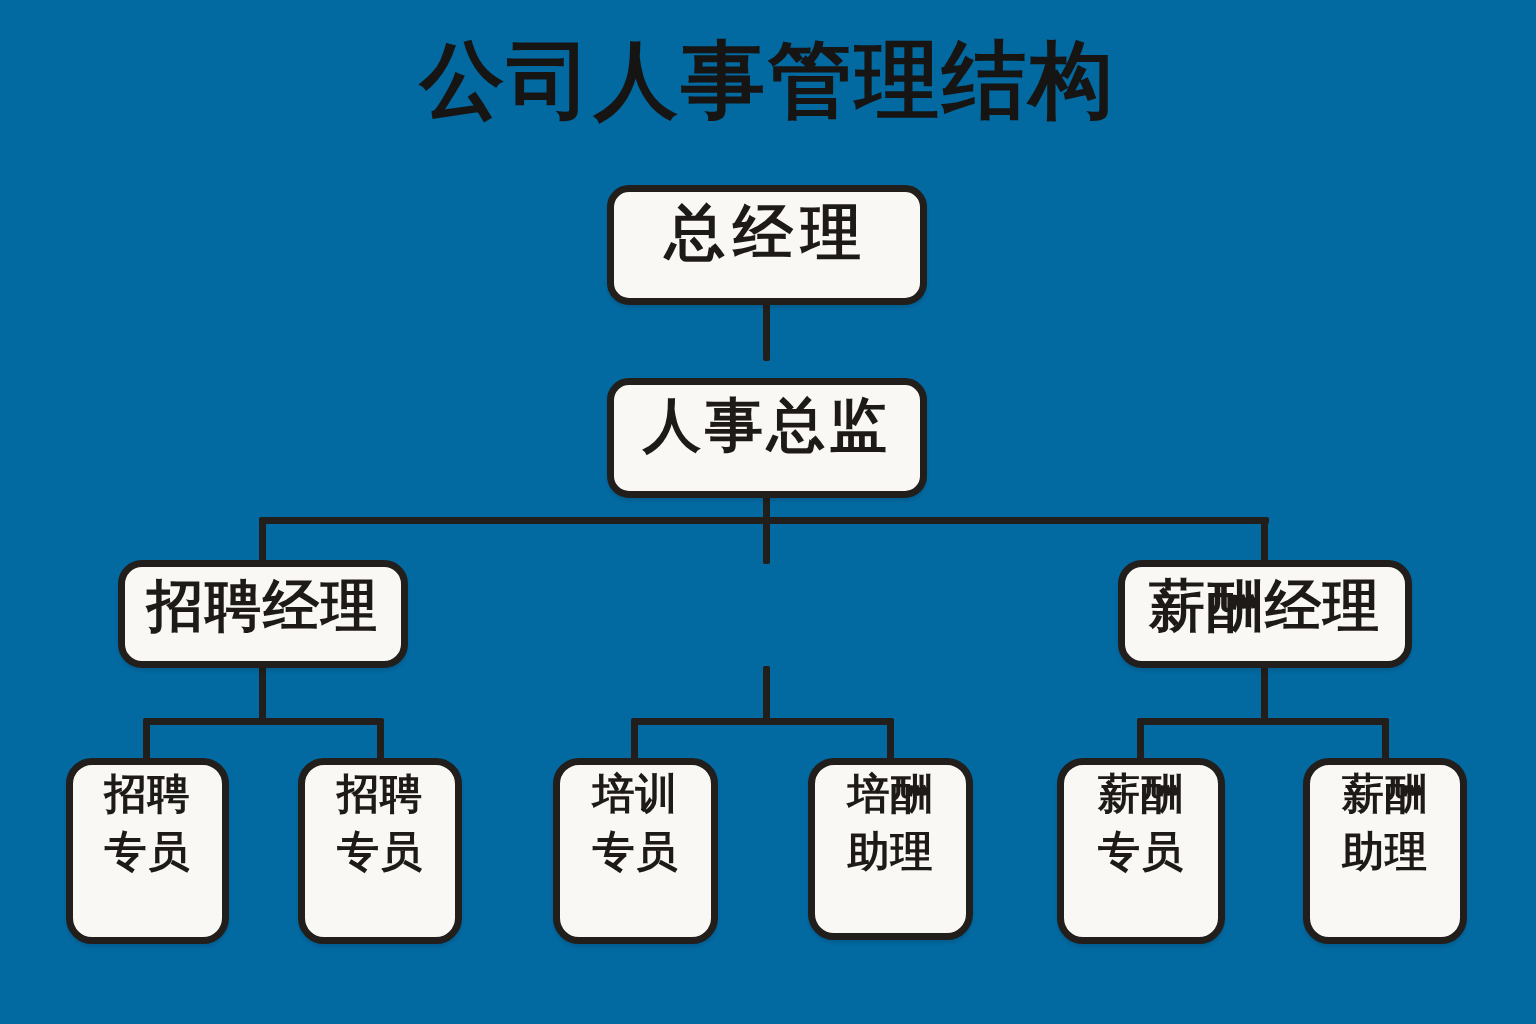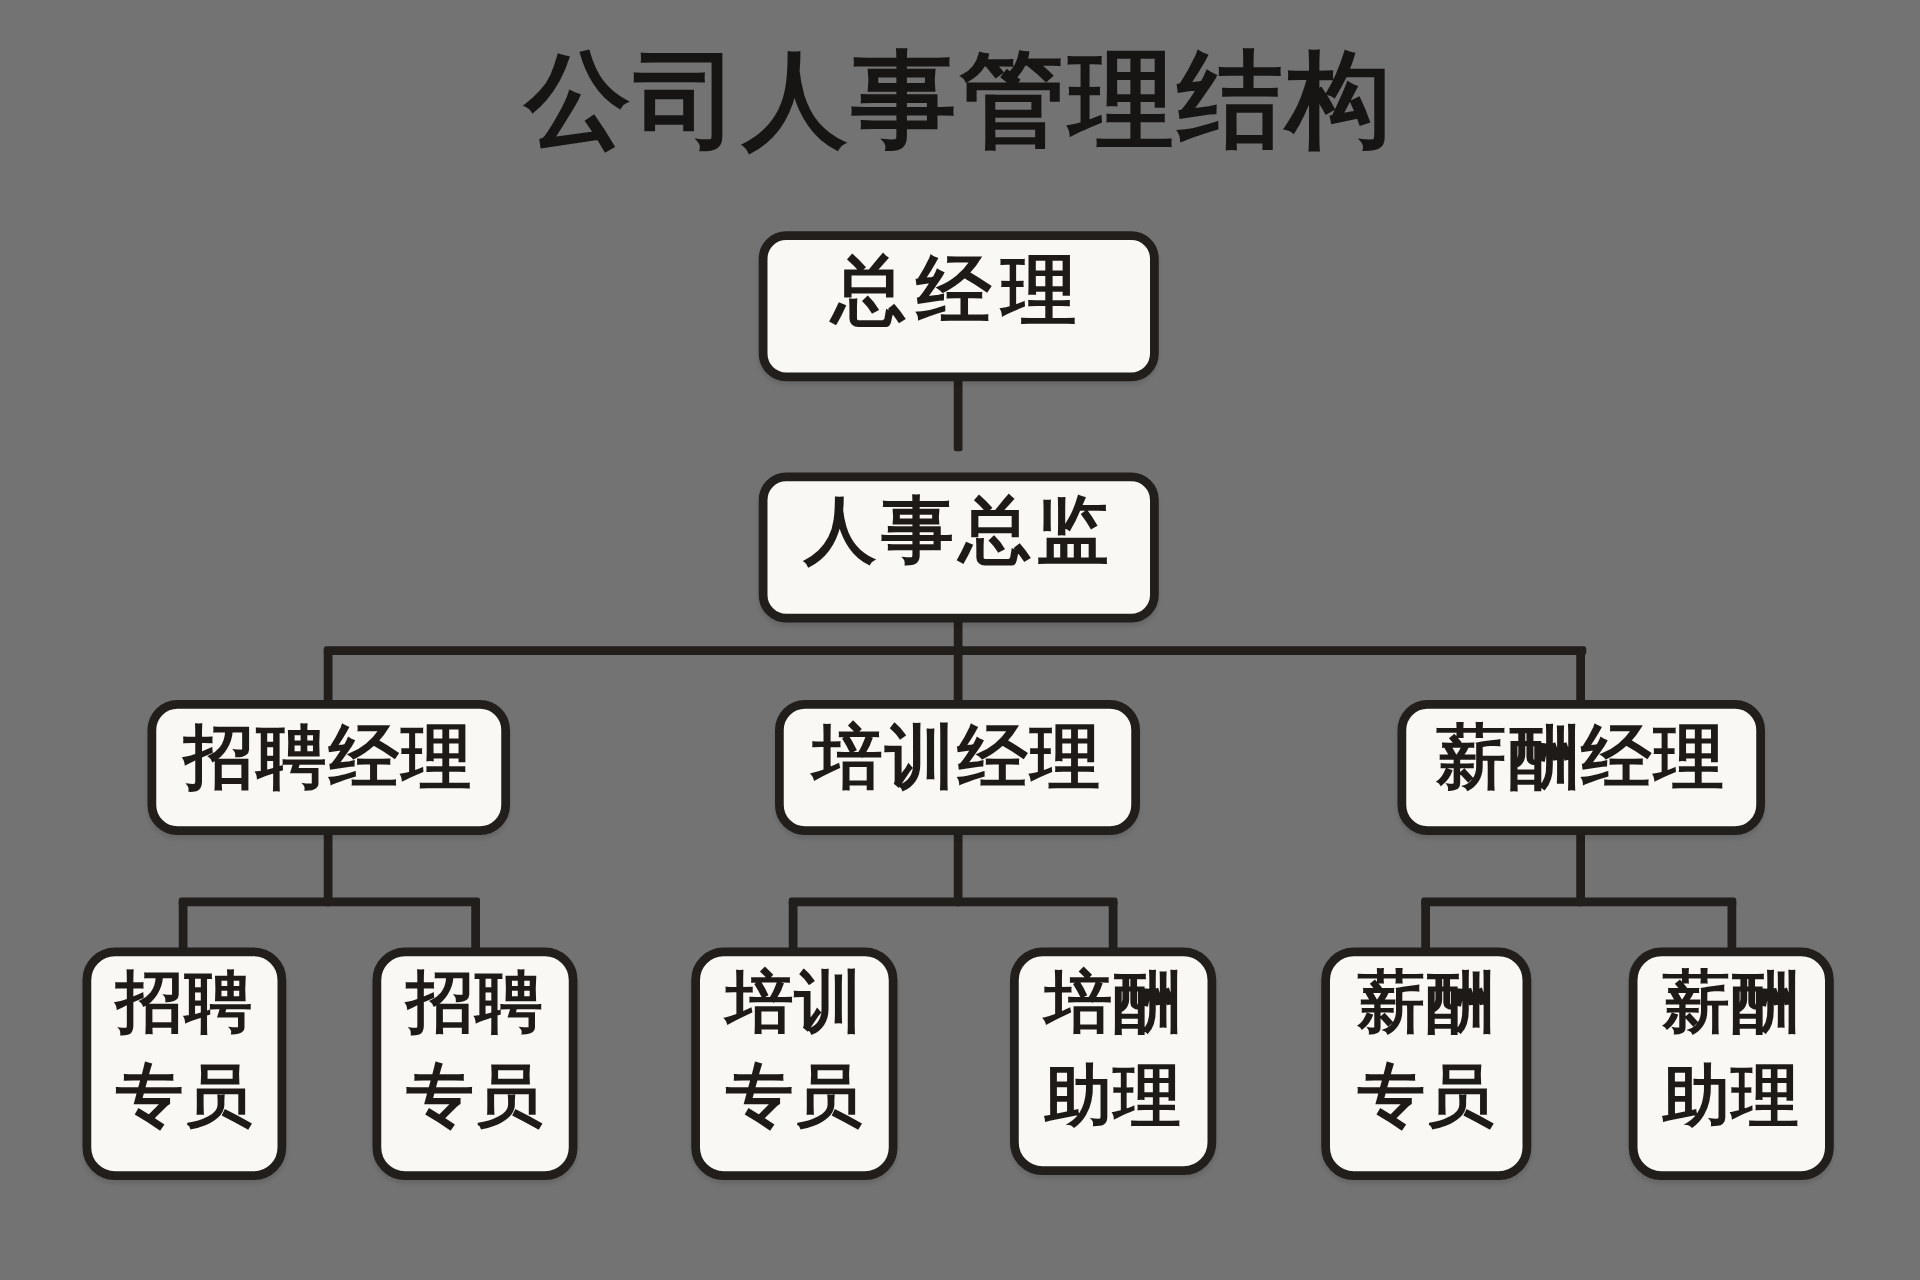--- a/index.html
+++ b/index.html
@@ -12,7 +12,7 @@
     position: relative;
     width: 1536px;
     height: 1024px;
-    background: #737373;
+    background: #0369a1;
     overflow: hidden;
   }
   .title {

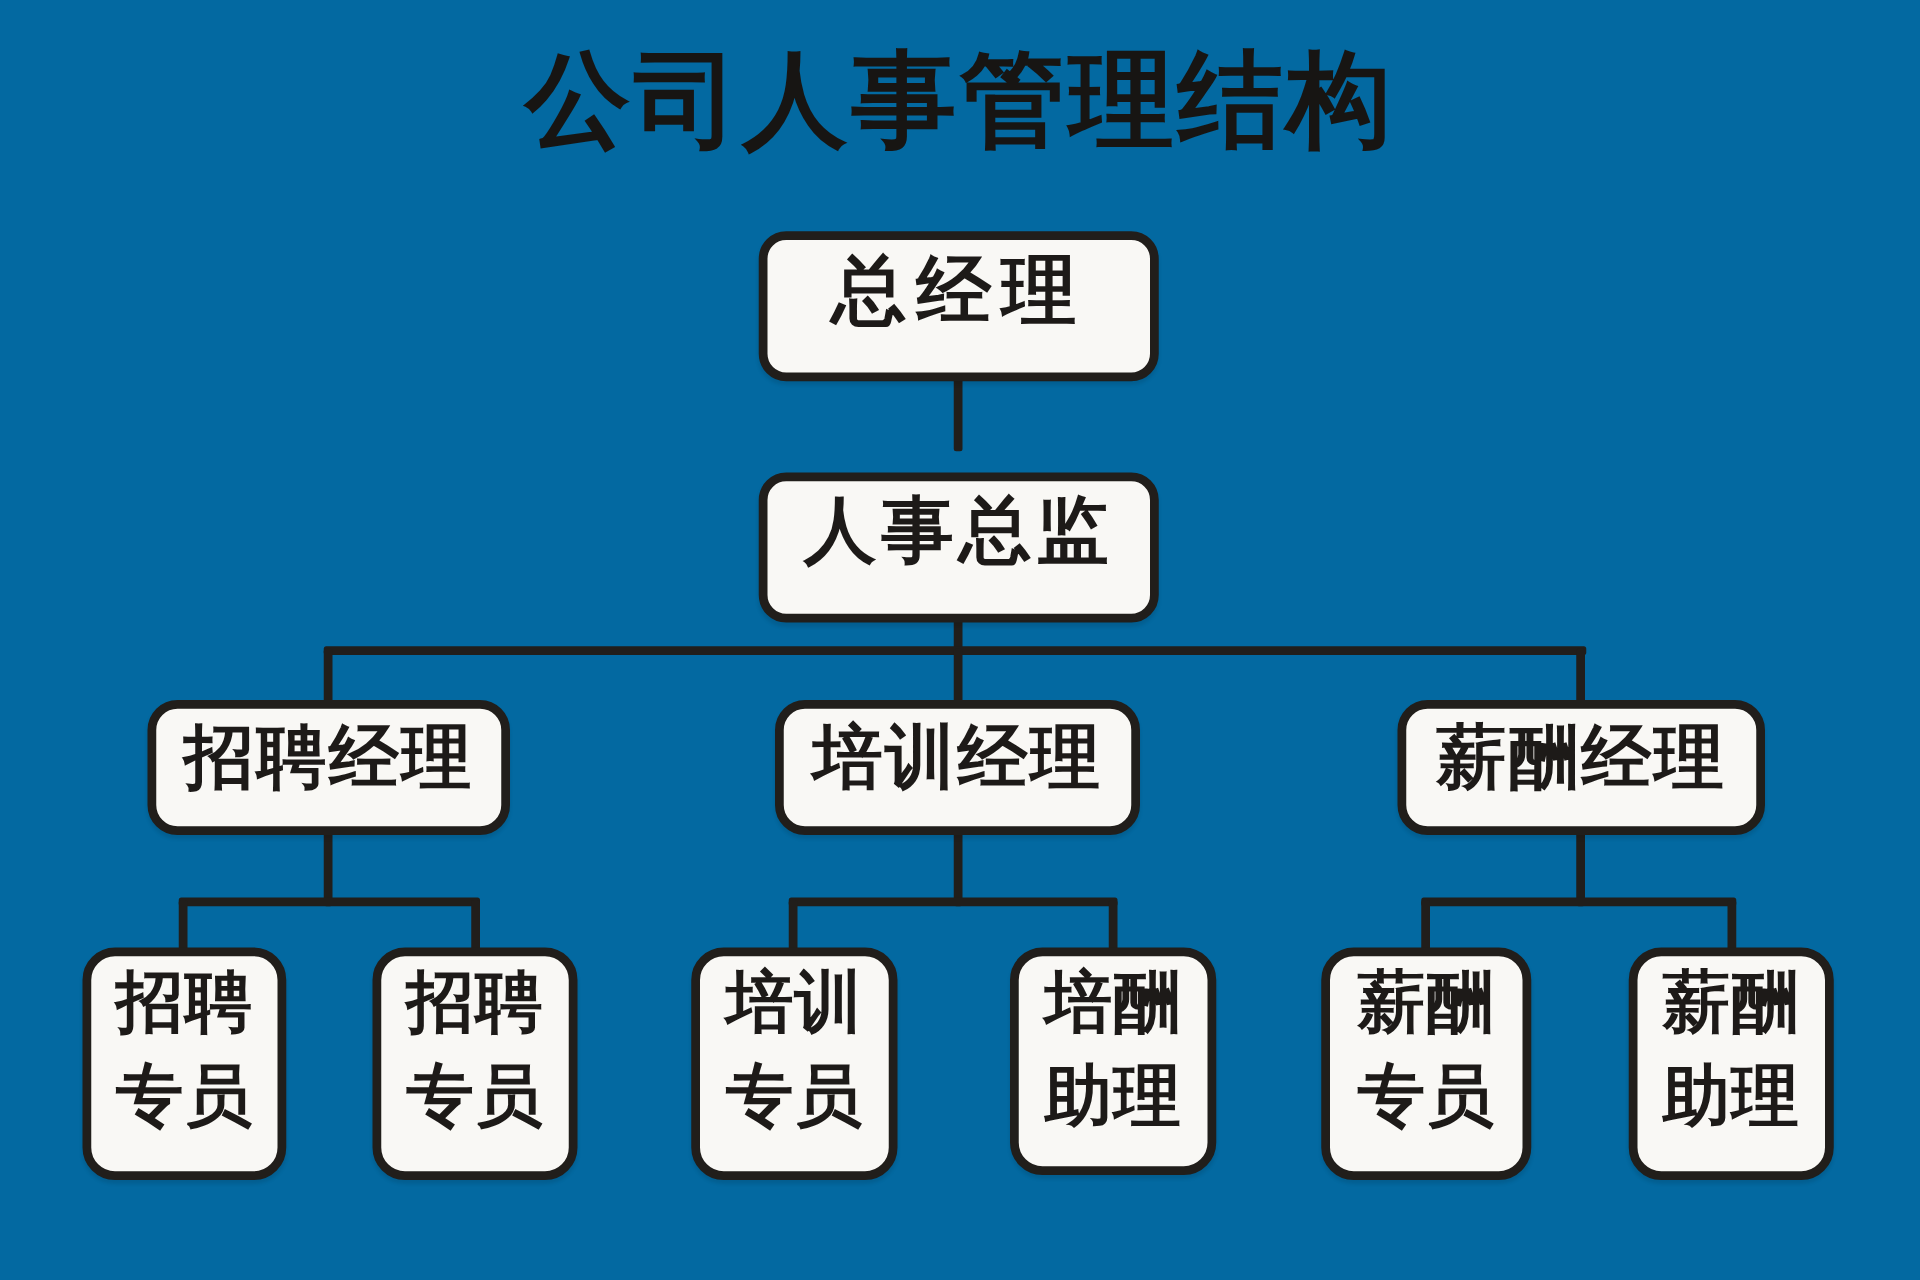--- a/index.html
+++ b/index.html
@@ -93,9 +93,6 @@
   <div class="node lvl3" style="left:118px; top:560px; width:290px; height:108px;">
     <span class="lbl">招聘经理</span>
   </div>
-  <div class="node lvl3" style="left:620px; top:560px; width:292px; height:108px;">
-    <span class="lbl">培训经理</span>
-  </div>
   <div class="node lvl3" style="left:1118px; top:560px; width:294px; height:108px;">
     <span class="lbl">薪酬经理</span>
   </div>

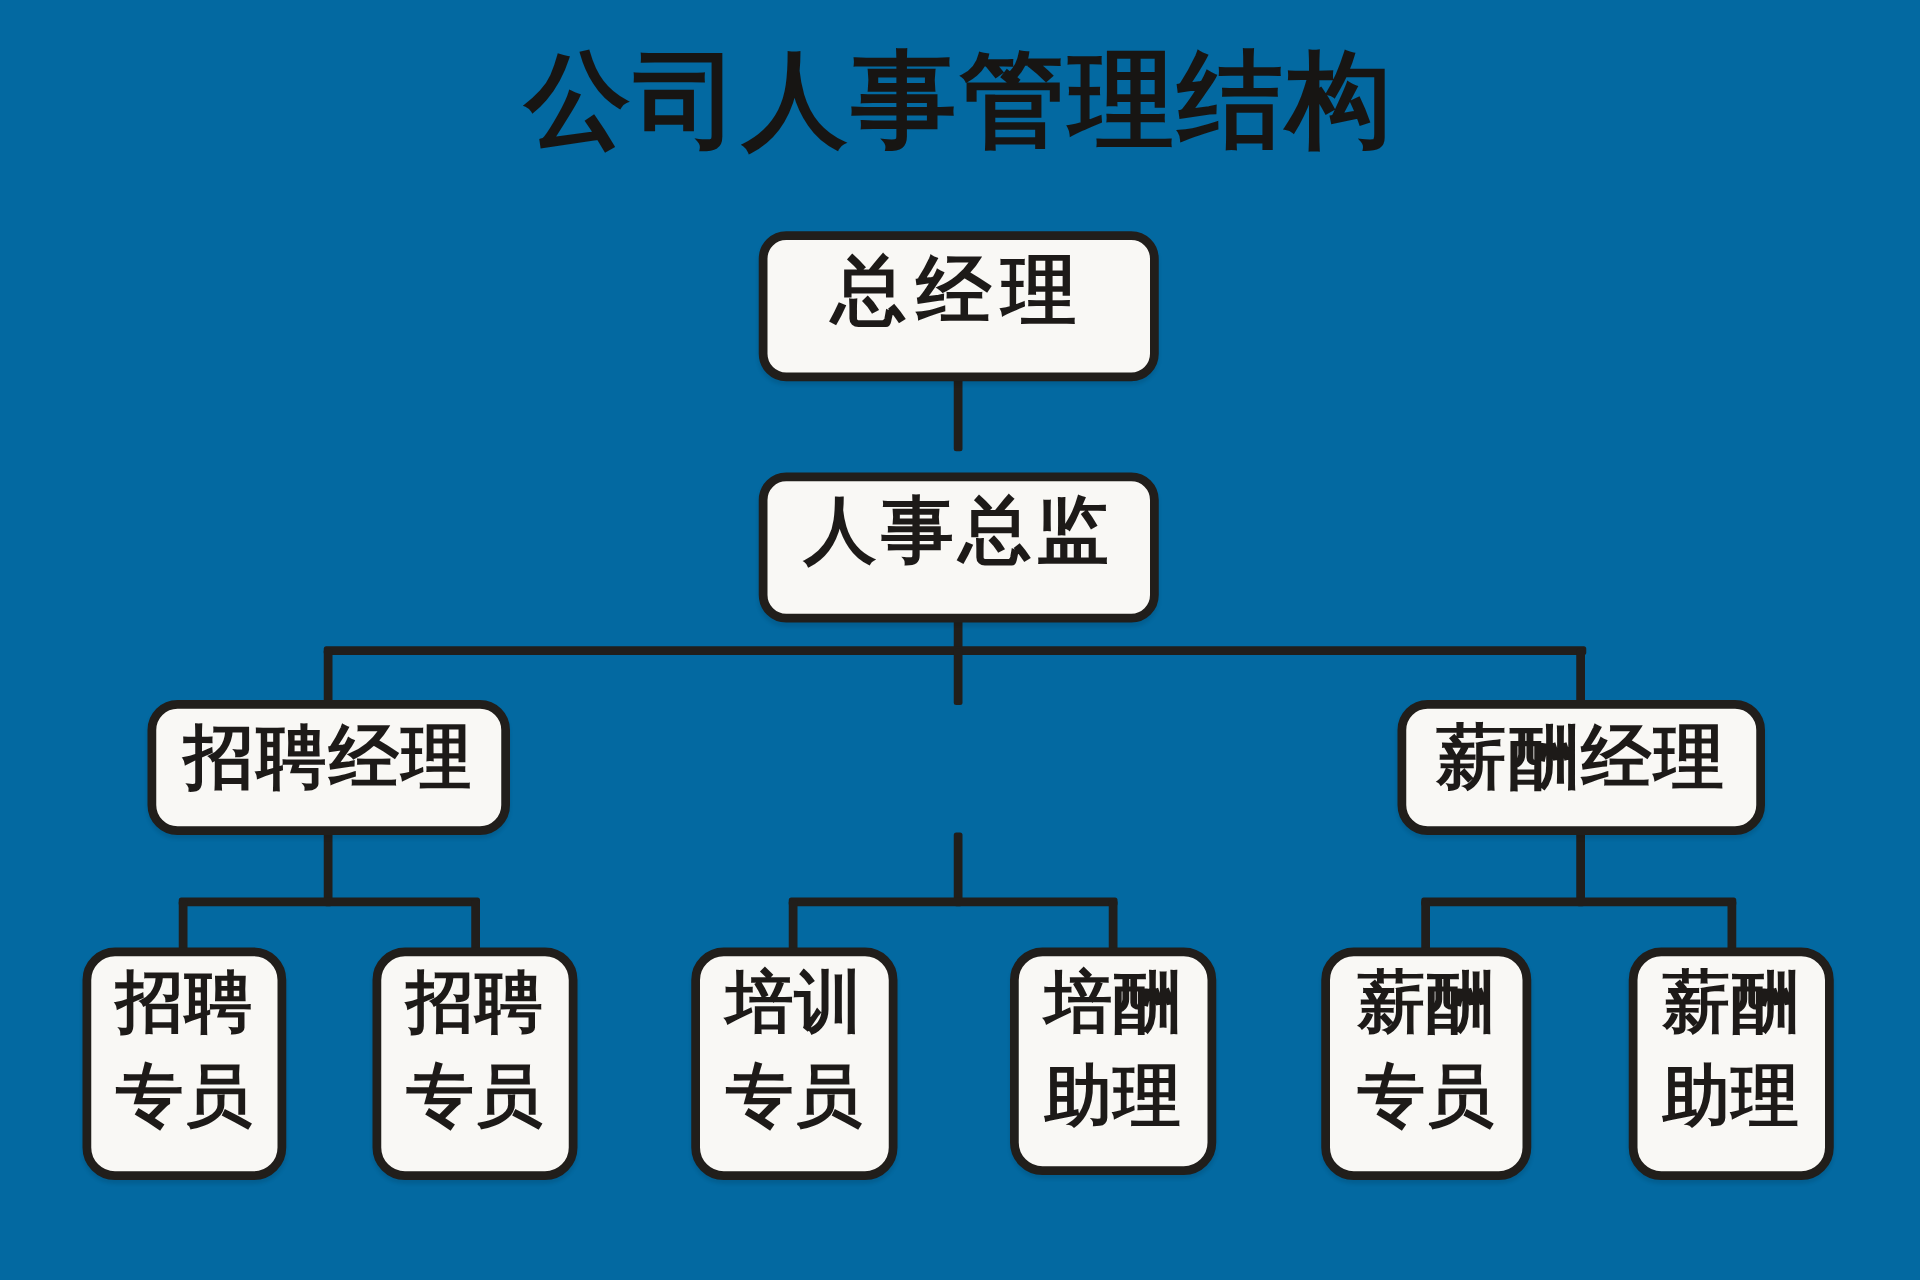--- a/index.html
+++ b/index.html
@@ -51,7 +51,7 @@
   .lvl1 { font-size: 60px; letter-spacing: 8px; }
   .lvl2 { font-size: 58px; letter-spacing: 4px; }
   .lvl3 { font-size: 56px; letter-spacing: 2px; border-radius: 24px; }
-  .lvl4 { font-size: 54px; letter-spacing: 1px; border-radius: 26px; }
+  .lvl4 { font-size: 42px; letter-spacing: 1px; border-radius: 26px; }
 </style>
 </head>
 <body>

